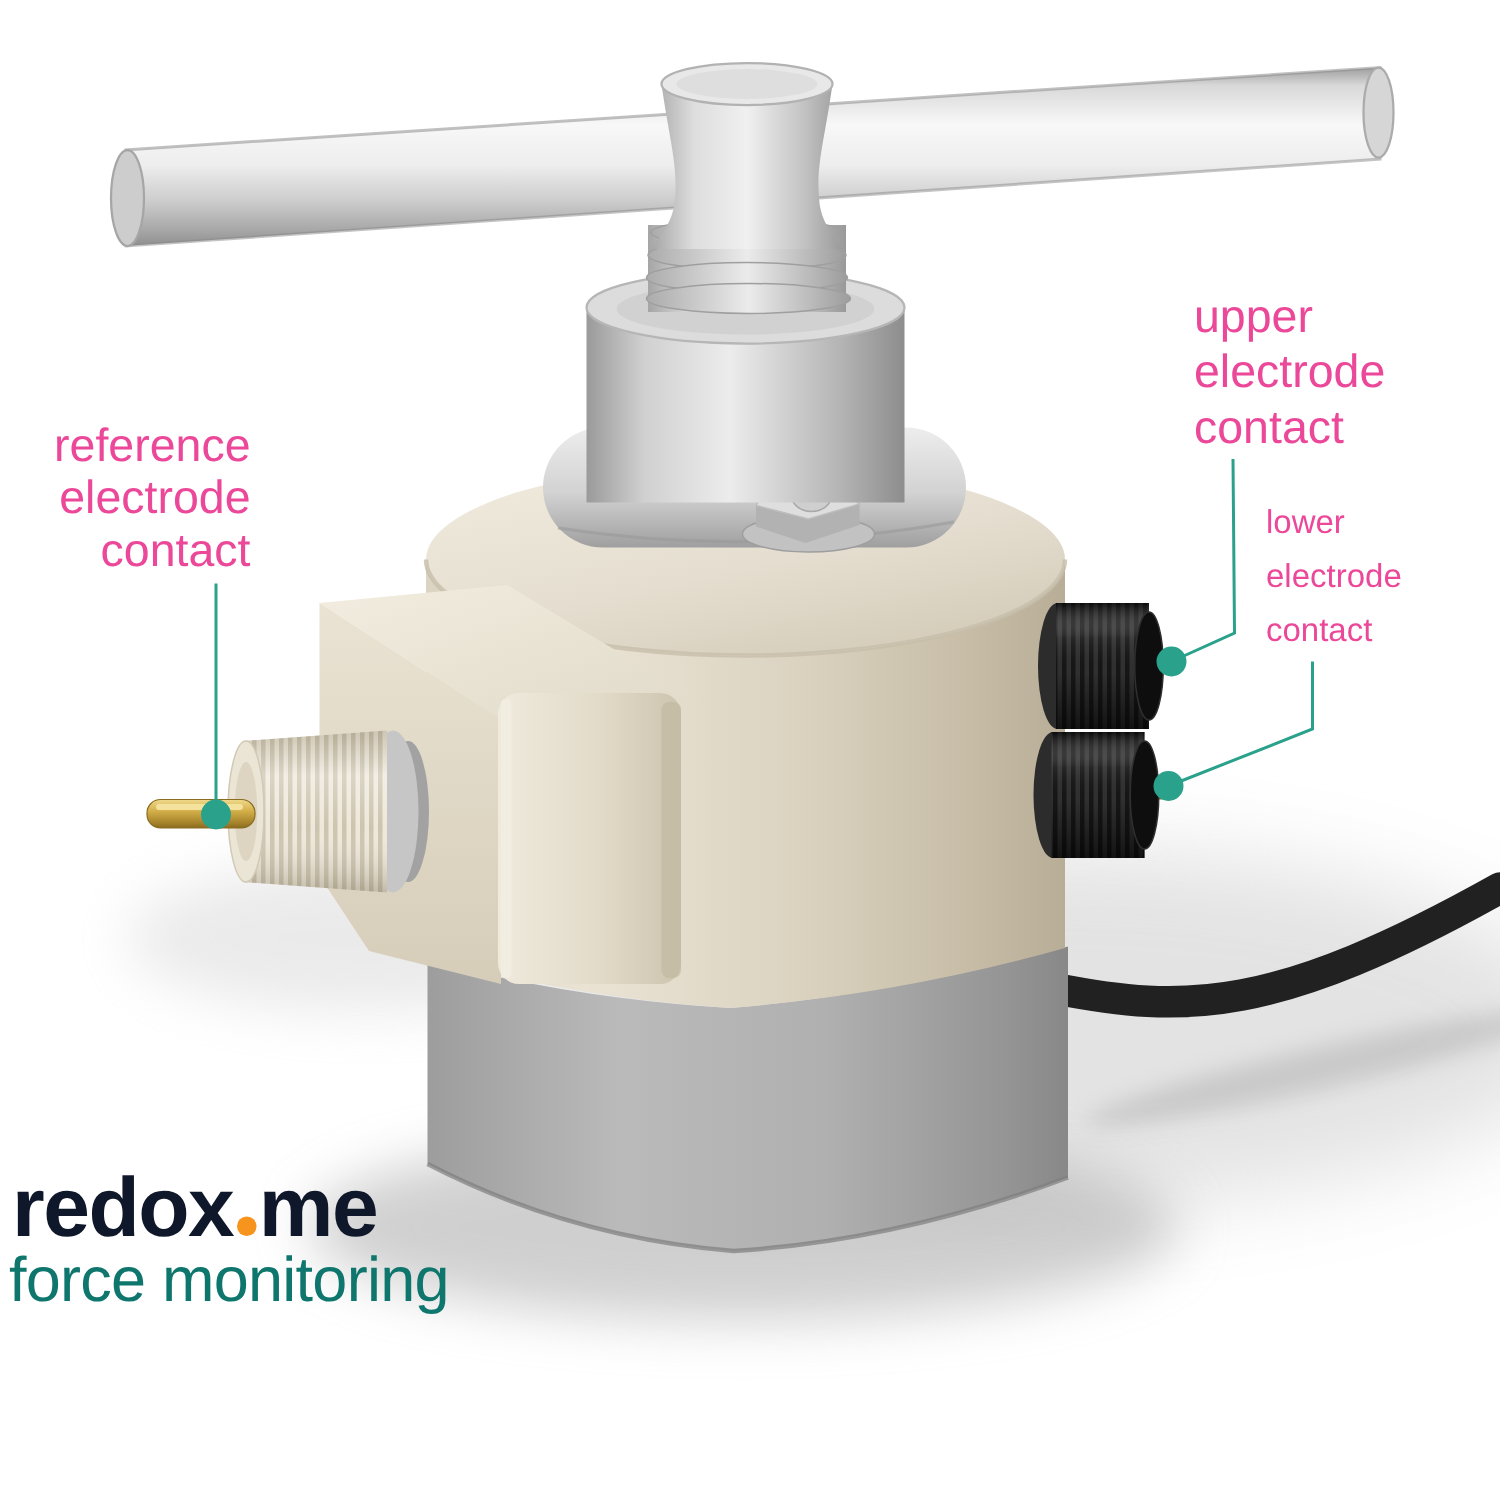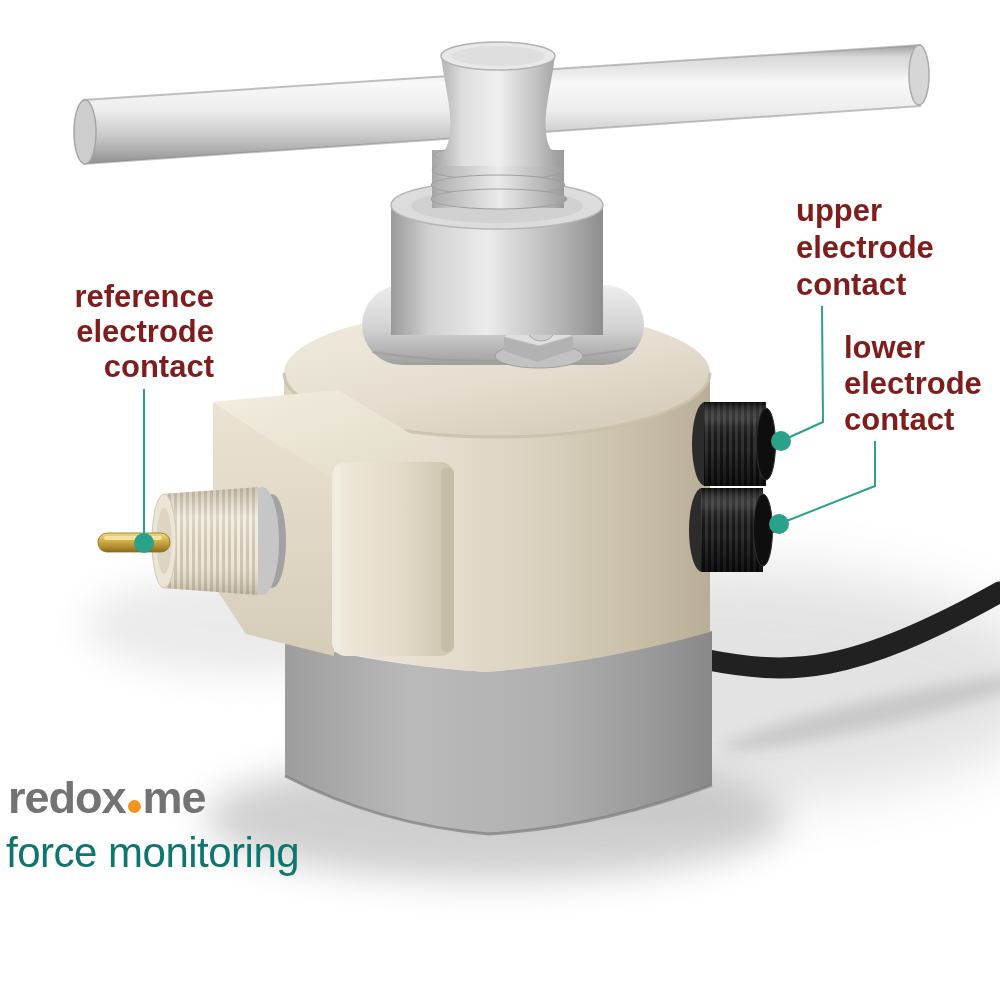--- a/index.html
+++ b/index.html
@@ -6,7 +6,7 @@
   #stage{position:relative;width:1000px;height:1000px;background:#ffffff;overflow:hidden;
          font-family:"Liberation Sans",sans-serif;}
   #scene{position:absolute;left:0;top:0;}
-  .lbl{position:absolute;color:#7f1d1d;font-weight:bold;}
+  .lbl{position:absolute;color:#ec4899;}
   #lbl-ref{left:0px;top:279px;width:167px;text-align:right;font-size:31px;line-height:35px;padding-left:47px;}
   #lbl-upper{left:796px;top:192px;font-size:31px;line-height:37px;}
   #lbl-lower{left:844px;top:330px;font-size:31px;line-height:36px;}

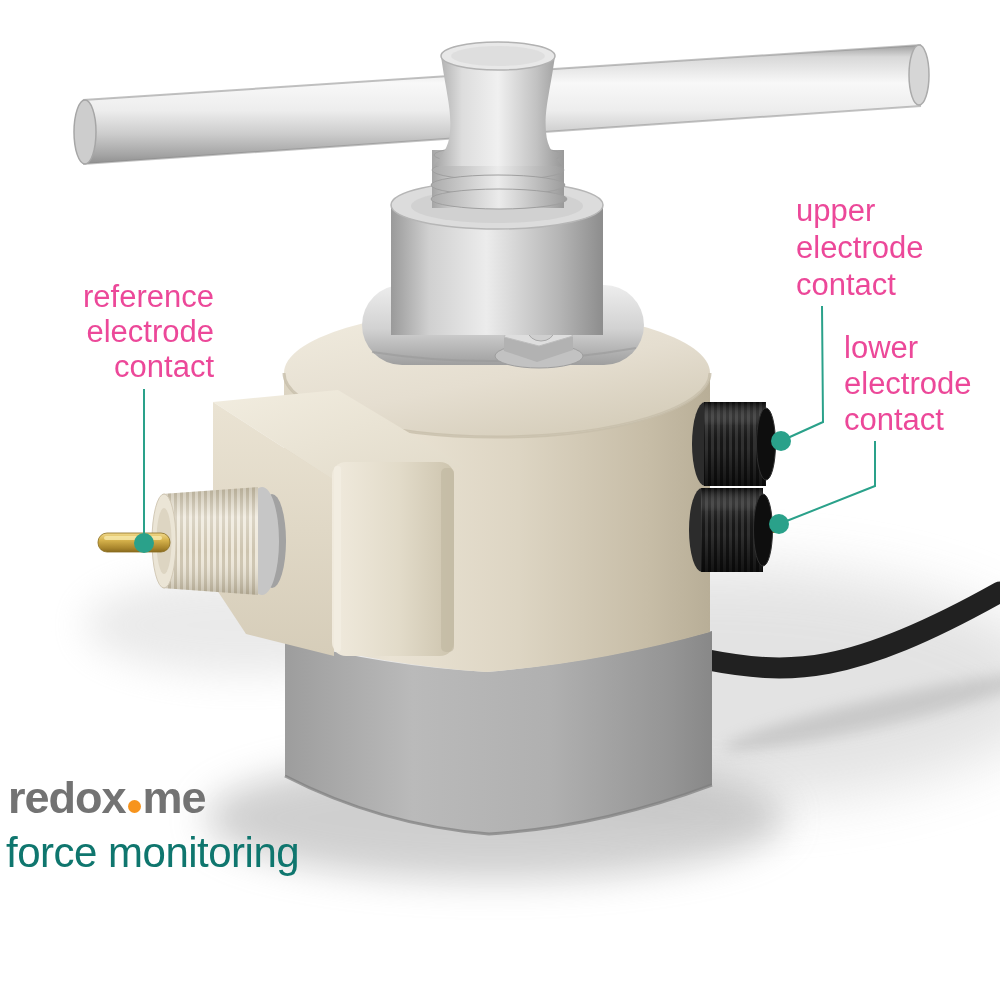--- a/index.html
+++ b/index.html
@@ -7,7 +7,7 @@
          font-family:"Liberation Sans",sans-serif;}
   #scene{position:absolute;left:0;top:0;}
   .lbl{position:absolute;color:#ec4899;}
-  #lbl-ref{left:0px;top:279px;width:167px;text-align:right;font-size:31px;line-height:35px;padding-left:47px;}
+  #lbl-ref{left:0px;top:279px;width:167px;text-align:right;font-size:31px;line-height:35px;}
   #lbl-upper{left:796px;top:192px;font-size:31px;line-height:37px;}
   #lbl-lower{left:844px;top:330px;font-size:31px;line-height:36px;}
   #logo{position:absolute;left:8px;top:772px;font-size:45px;font-weight:bold;color:#737373;letter-spacing:-1px;text-align:center;}

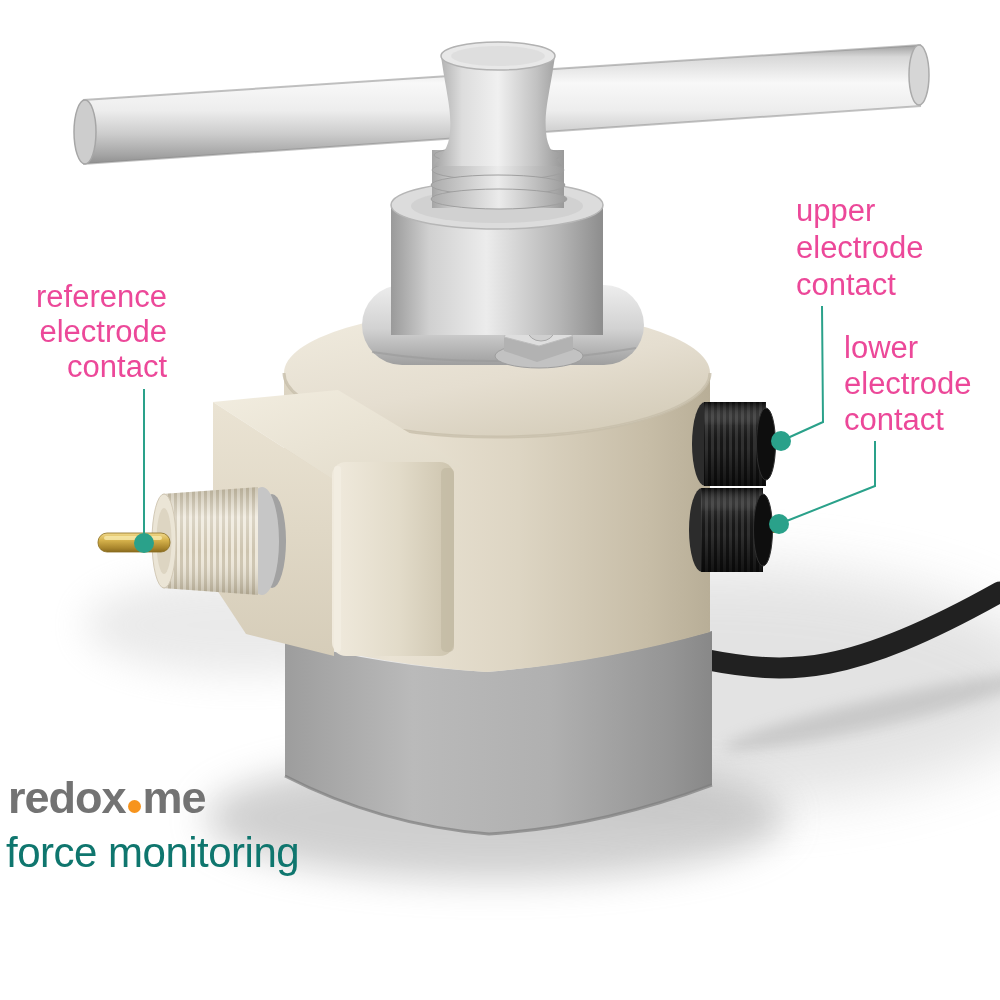--- a/index.html
+++ b/index.html
@@ -9,7 +9,7 @@
   .lbl{position:absolute;color:#ec4899;}
   #lbl-ref{left:0px;top:279px;width:167px;text-align:right;font-size:31px;line-height:35px;}
   #lbl-upper{left:796px;top:192px;font-size:31px;line-height:37px;}
-  #lbl-lower{left:844px;top:330px;font-size:31px;line-height:36px;}
+  #lbl-lower{left:844px;top:330px;font-size:22px;line-height:36px;}
   #logo{position:absolute;left:8px;top:772px;font-size:45px;font-weight:bold;color:#737373;letter-spacing:-1px;text-align:center;}
   .logo-dot{display:inline-block;width:13px;height:13px;border-radius:50%;background:#f7941d;margin:0 2px;}
   #title{position:absolute;left:6px;top:824px;font-size:42px;line-height:57px;color:#58585a;letter-spacing:-0.5px;}

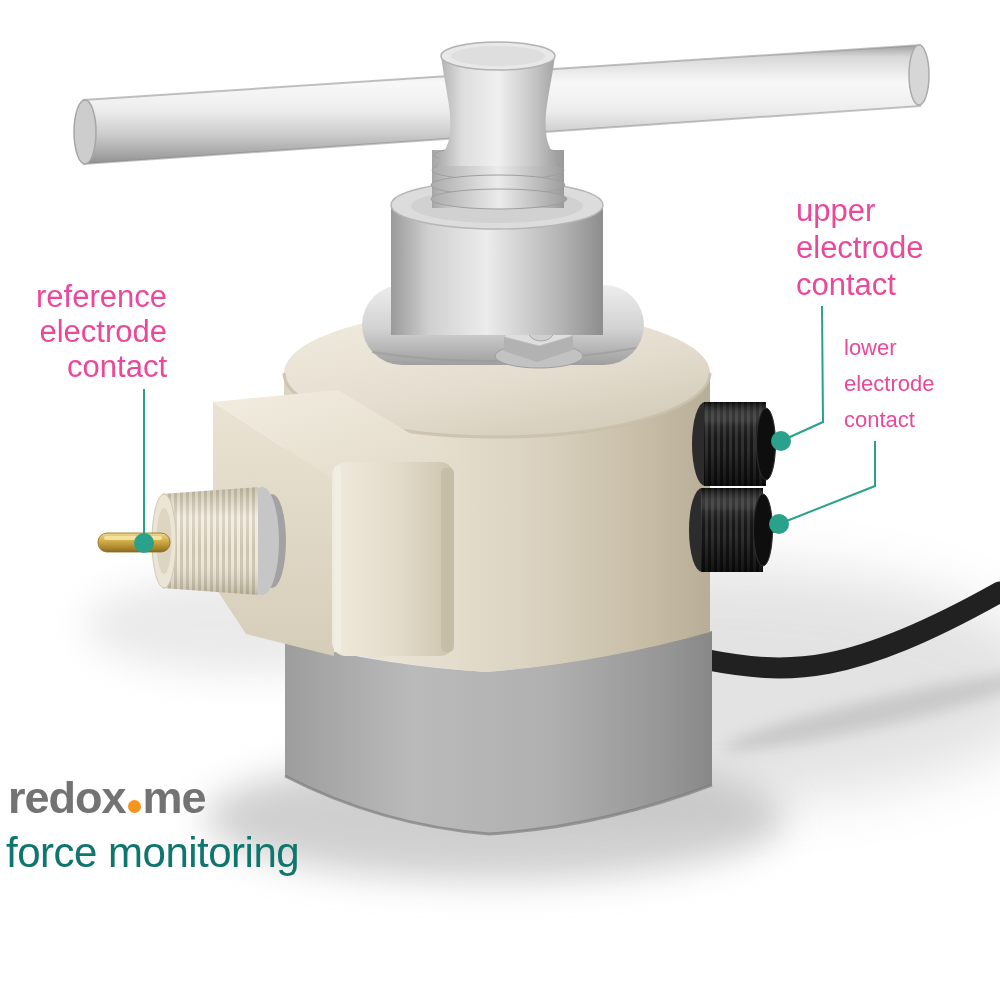--- a/index.html
+++ b/index.html
@@ -10,7 +10,7 @@
   #lbl-ref{left:0px;top:279px;width:167px;text-align:right;font-size:31px;line-height:35px;}
   #lbl-upper{left:796px;top:192px;font-size:31px;line-height:37px;}
   #lbl-lower{left:844px;top:330px;font-size:22px;line-height:36px;}
-  #logo{position:absolute;left:8px;top:772px;font-size:45px;font-weight:bold;color:#737373;letter-spacing:-1px;text-align:center;}
+  #logo{position:absolute;left:8px;top:772px;font-size:56px;font-weight:bold;color:#0f172a;letter-spacing:-1px;text-align:center;}
   .logo-dot{display:inline-block;width:13px;height:13px;border-radius:50%;background:#f7941d;margin:0 2px;}
   #title{position:absolute;left:6px;top:824px;font-size:42px;line-height:57px;color:#58585a;letter-spacing:-0.5px;}
   #title .sub{color:#0f766e;}

